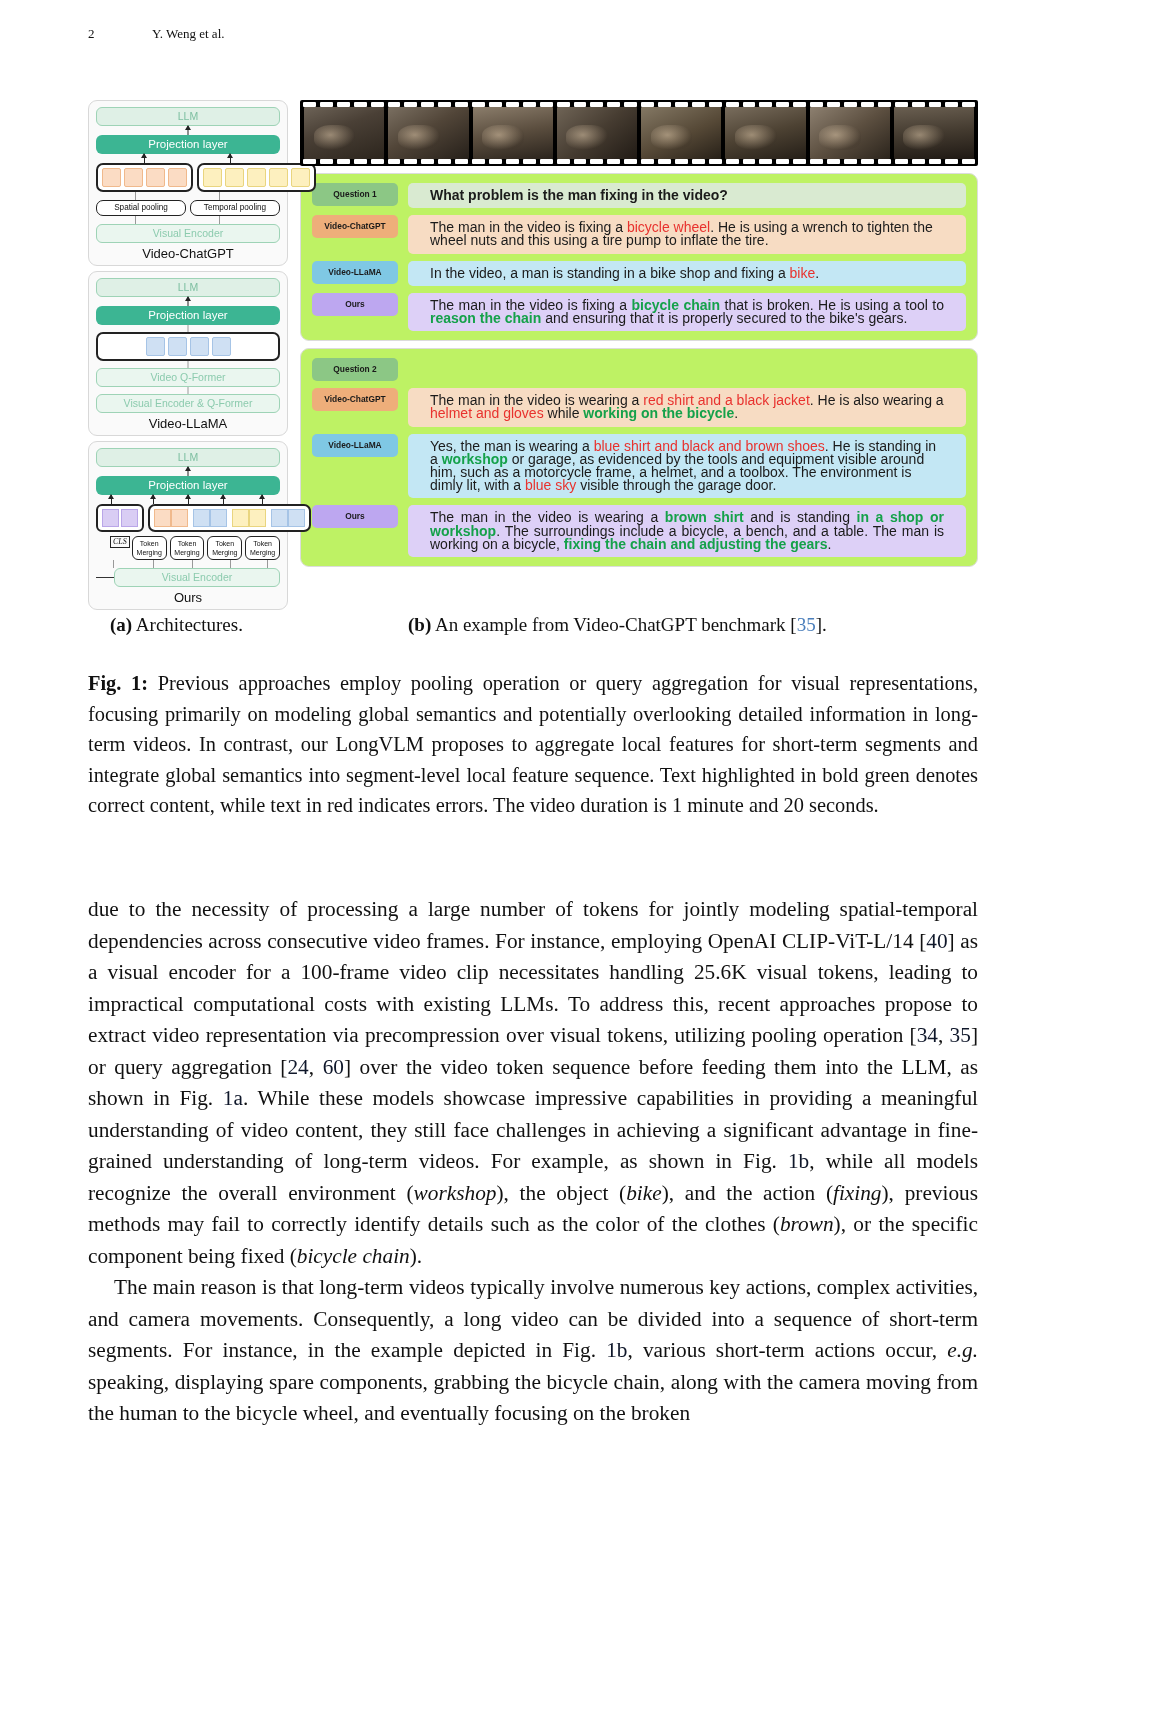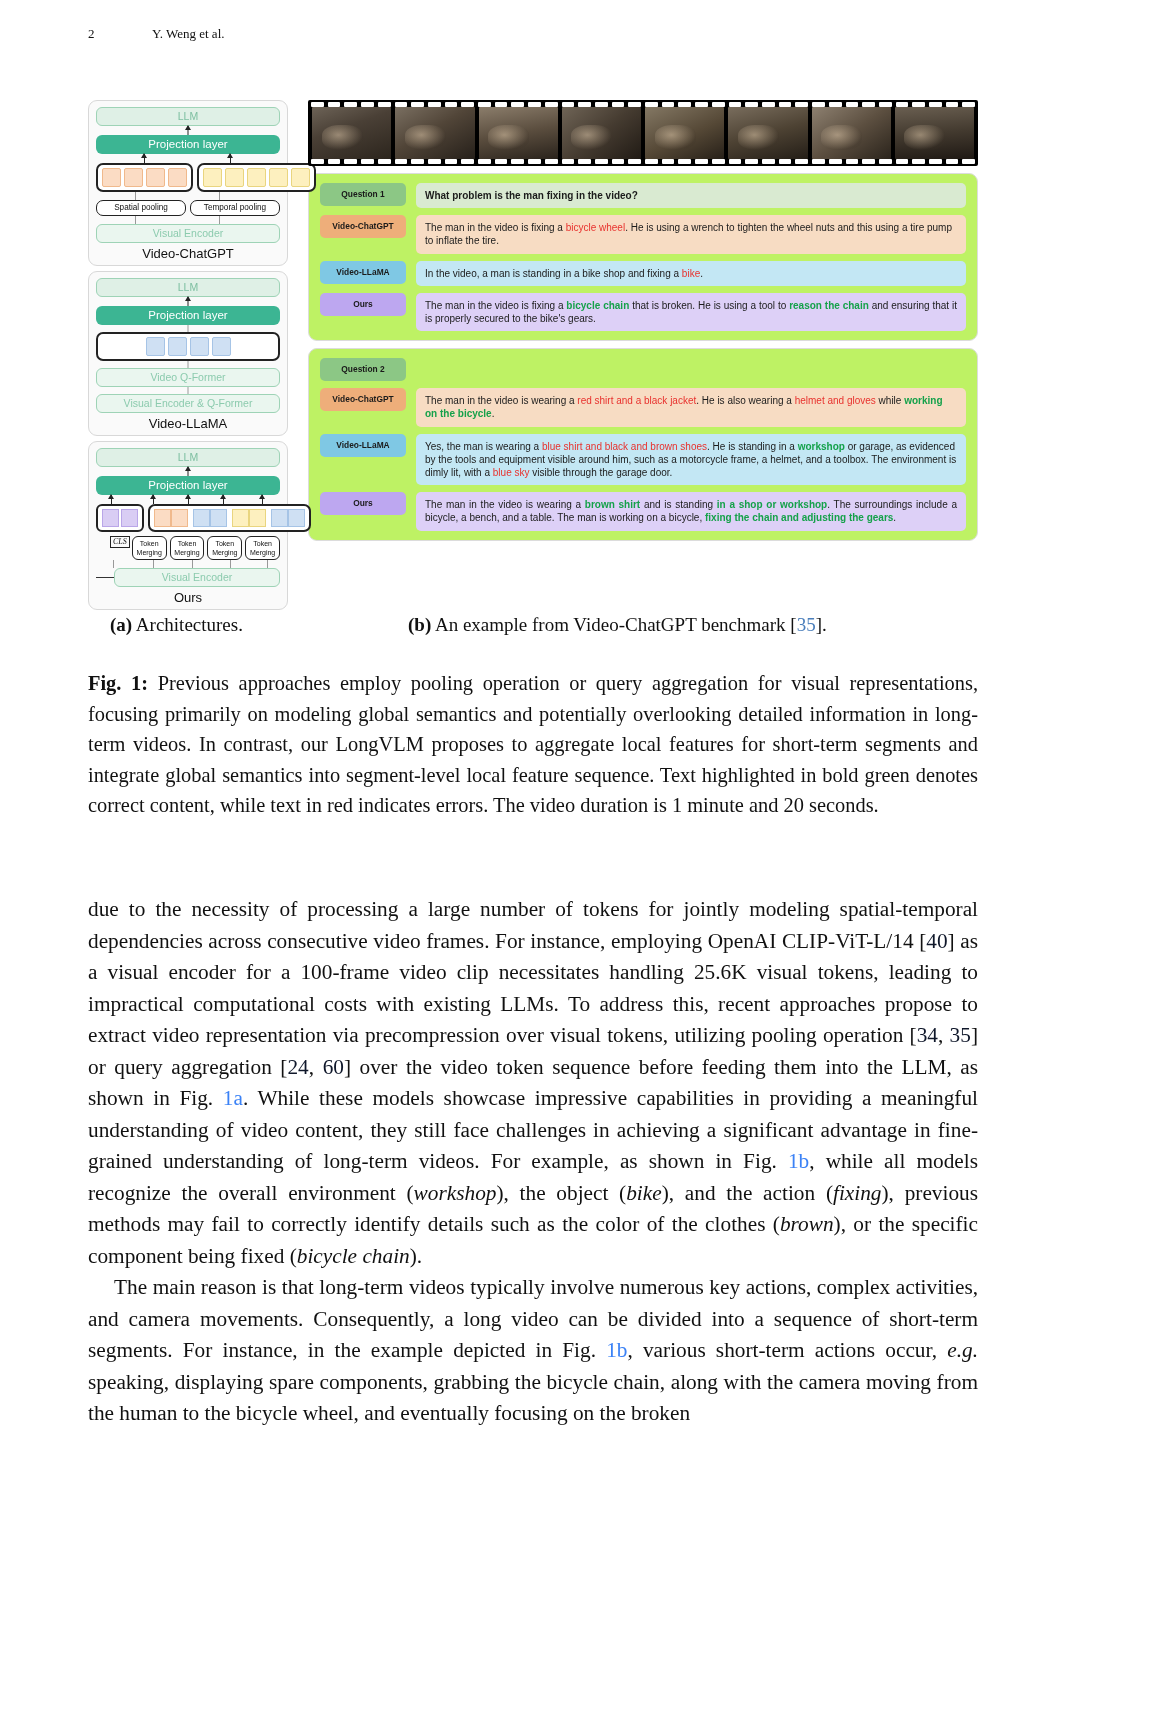--- a/index.html
+++ b/index.html
@@ -22,7 +22,7 @@
 
   
   .figure{position:absolute;left:88px;top:100px;width:890px;}
-  .fig-row{display:flex;align-items:flex-start;gap:20px;}
+  .fig-row{display:flex;align-items:flex-start;gap:12px;}
 
   
   .arch-col{width:200px;flex:0 0 200px;display:flex;flex-direction:column;gap:5px;}

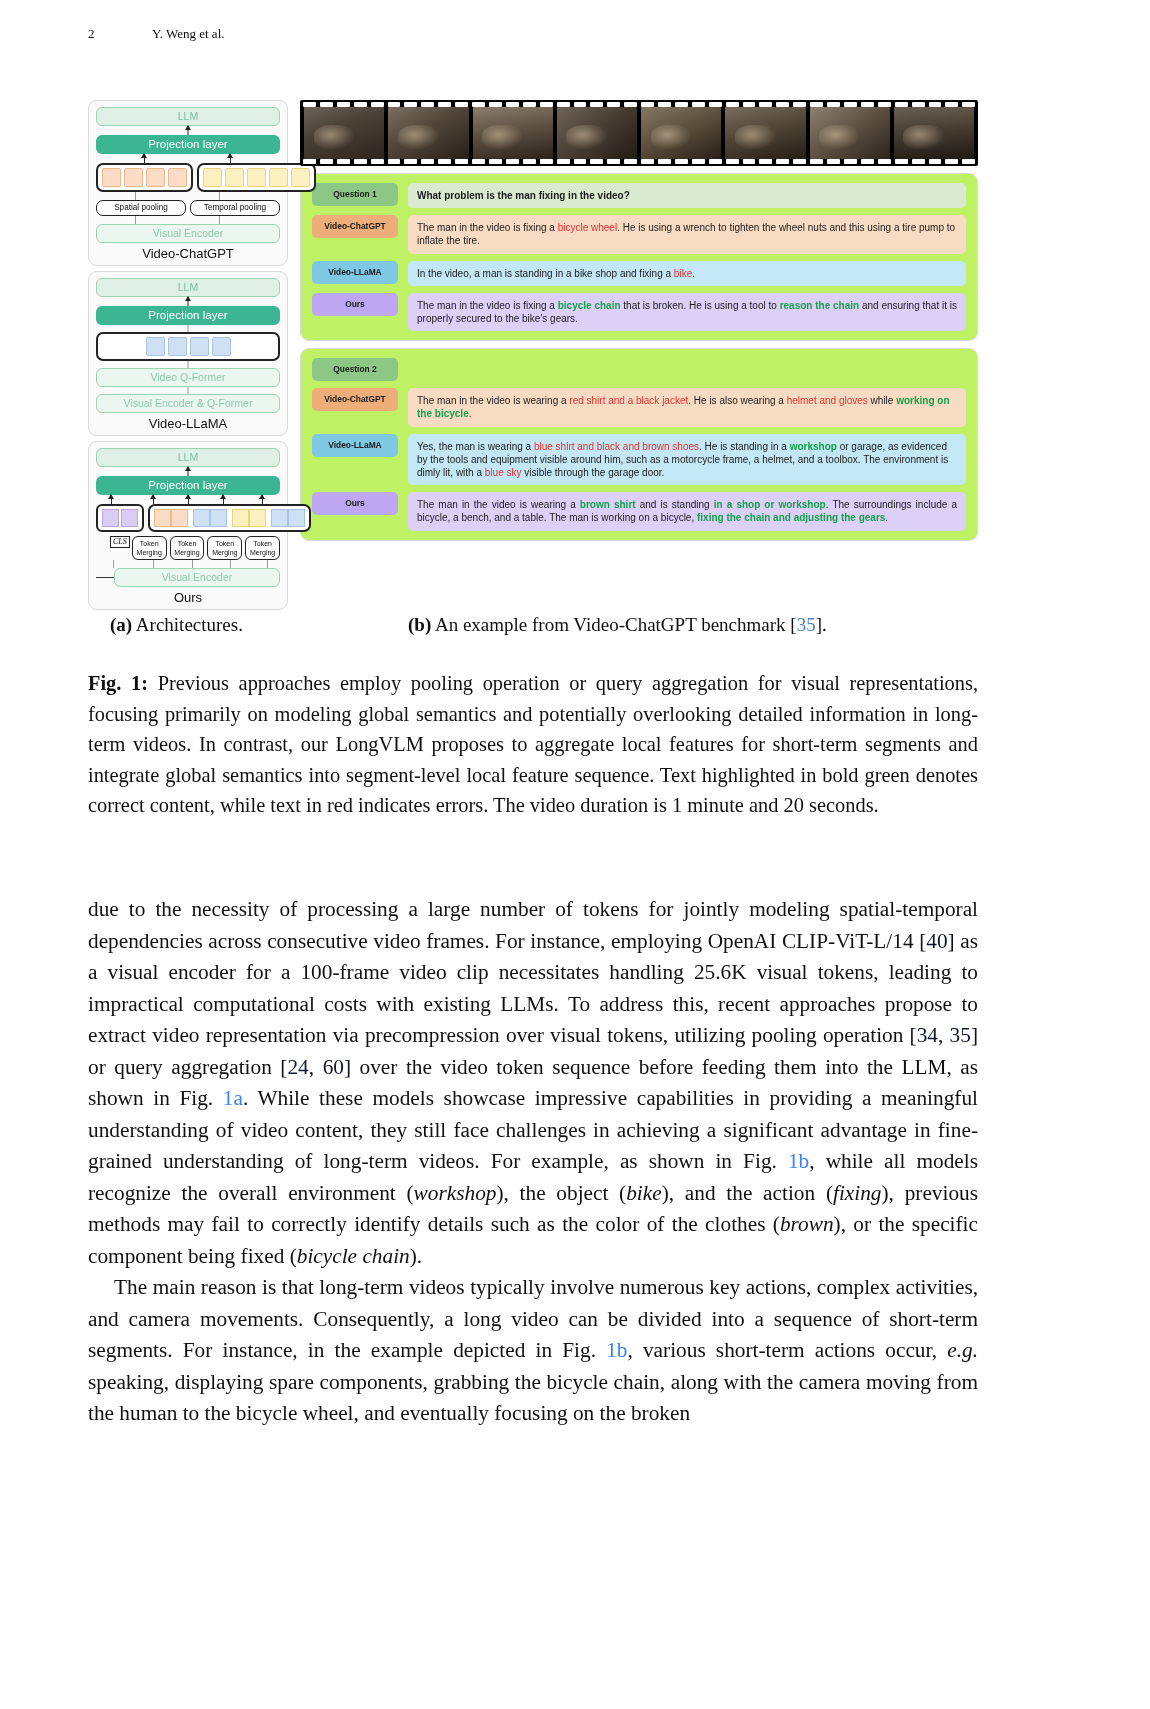--- a/index.html
+++ b/index.html
@@ -133,9 +133,9 @@
   .tag-llama{background:#7fc8e4;}
   .tag-ours{background:#bda7f0;}
   .bubble{
-    flex:1;border-radius:5px;padding:6px 9px;
+    flex:1;border-radius:5px;padding:6px 22px;
     font-family:"Liberation Sans", sans-serif;
-    font-size:10px;line-height:13.2px;color:#1b1b1b;
+    font-size:14px;line-height:13.2px;color:#1b1b1b;
   }
   .bub-q{background:#d9ead1;font-weight:bold;}
   .bub-chatgpt{background:#f7dcc3;}

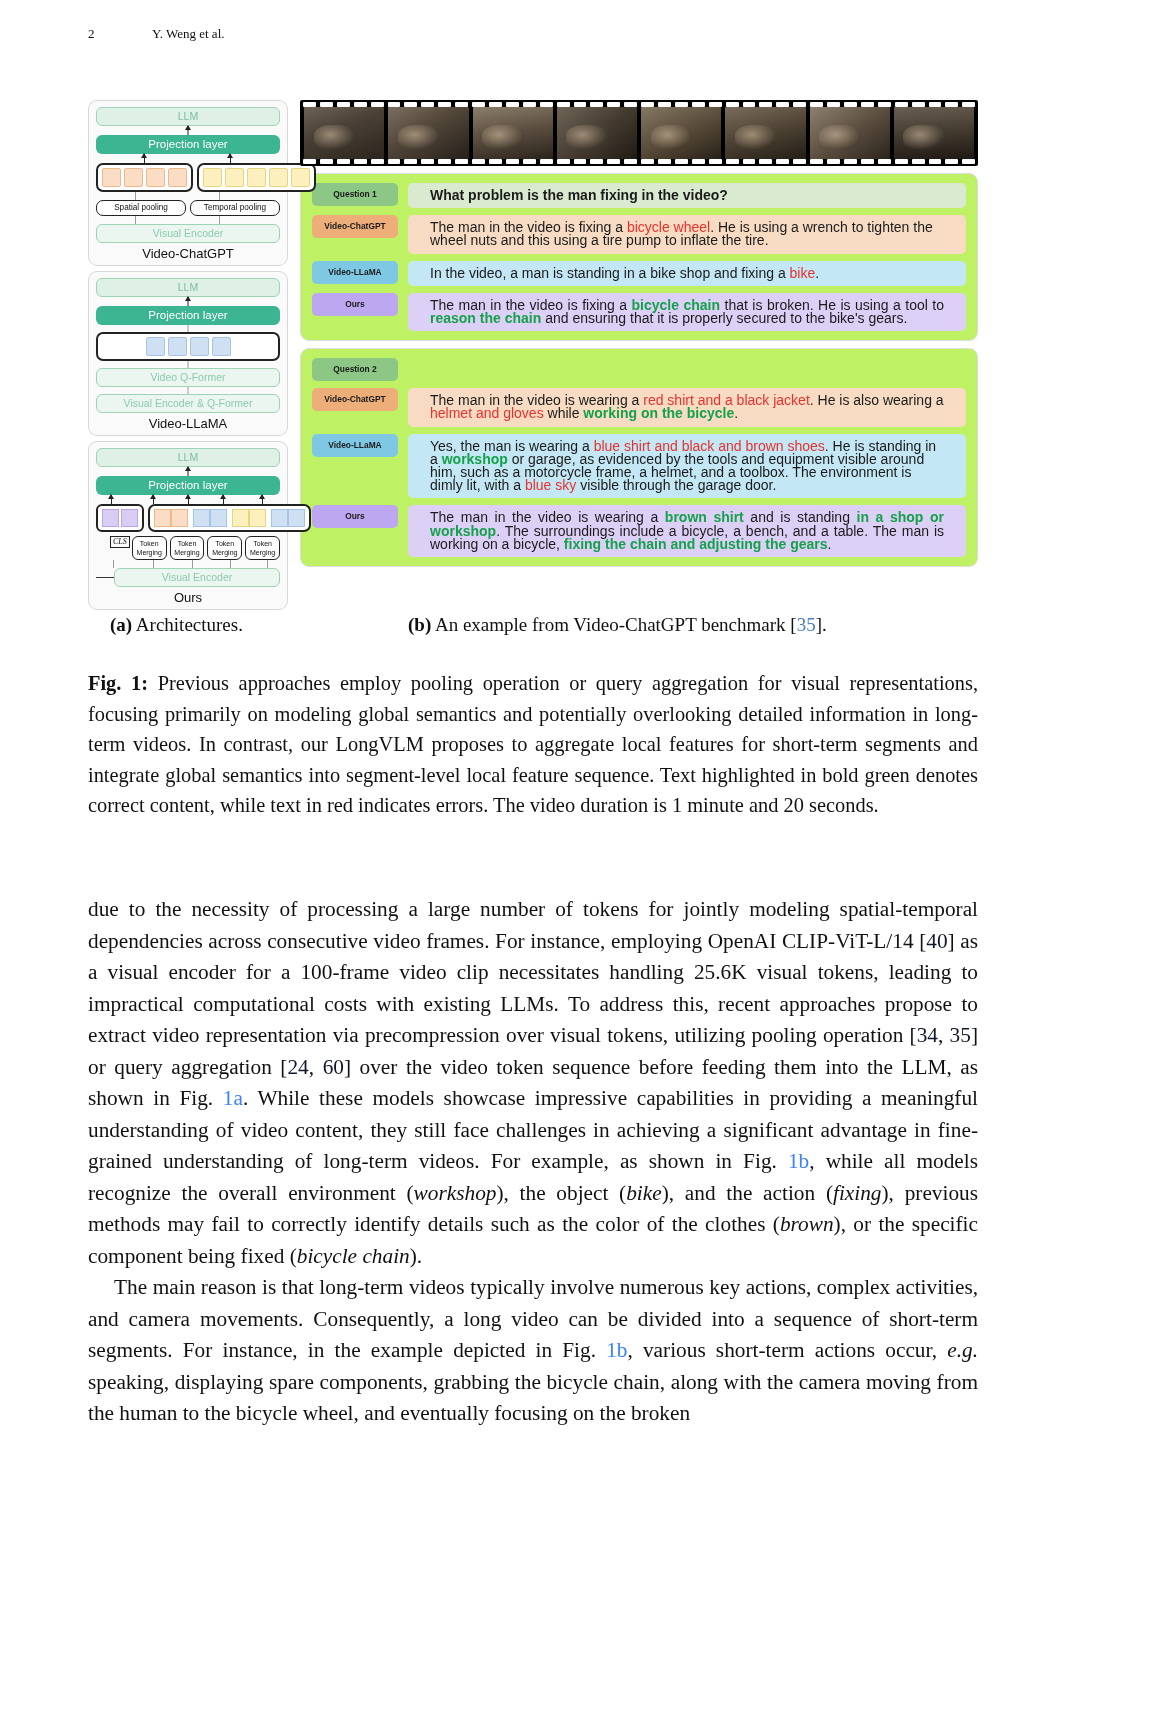--- a/index.html
+++ b/index.html
@@ -169,7 +169,7 @@
   .body p{margin:0;}
   .body p.ind{text-indent:26px;}
   .ref{color:#0f172a;}
-  .reffig{color:#3b82f6;}
+  .reffig{color:#0f172a;}
   i.it{font-style:italic;}
 </style>
 </head>

